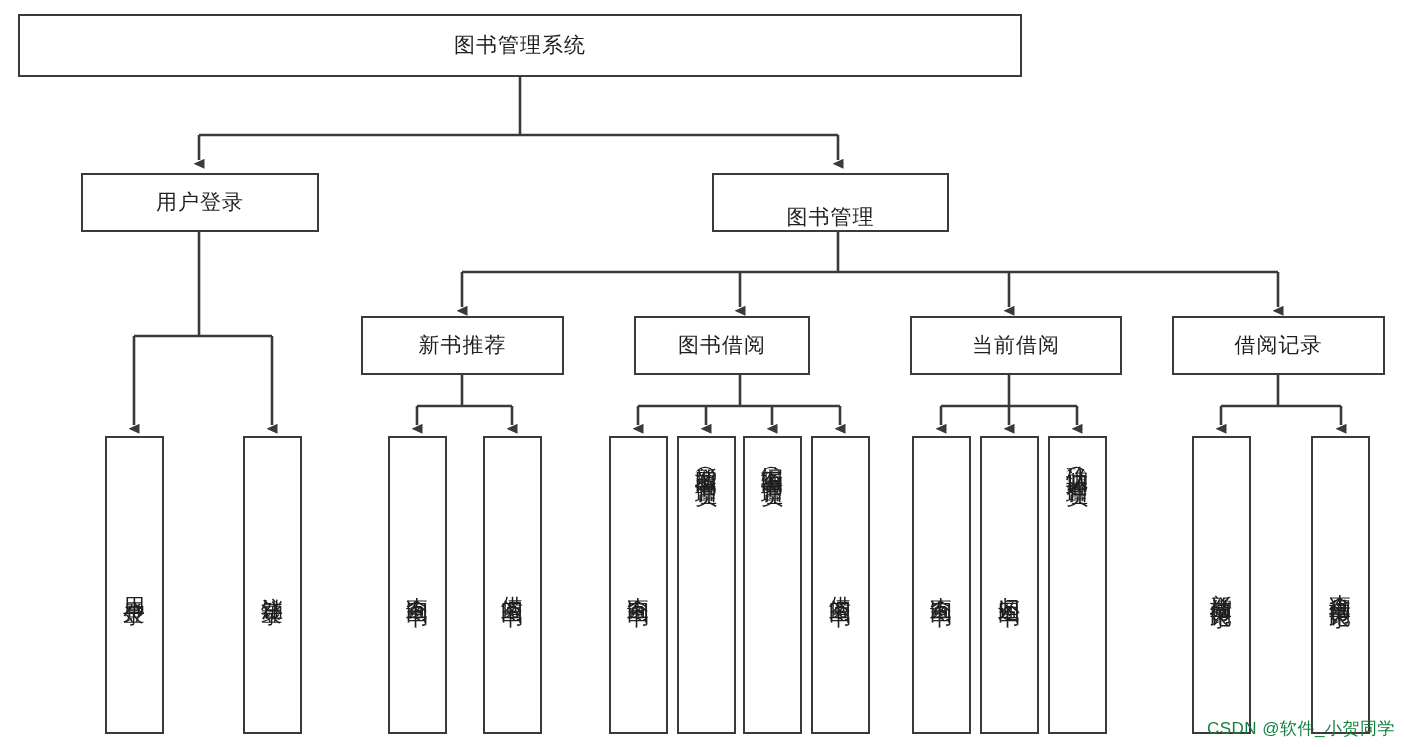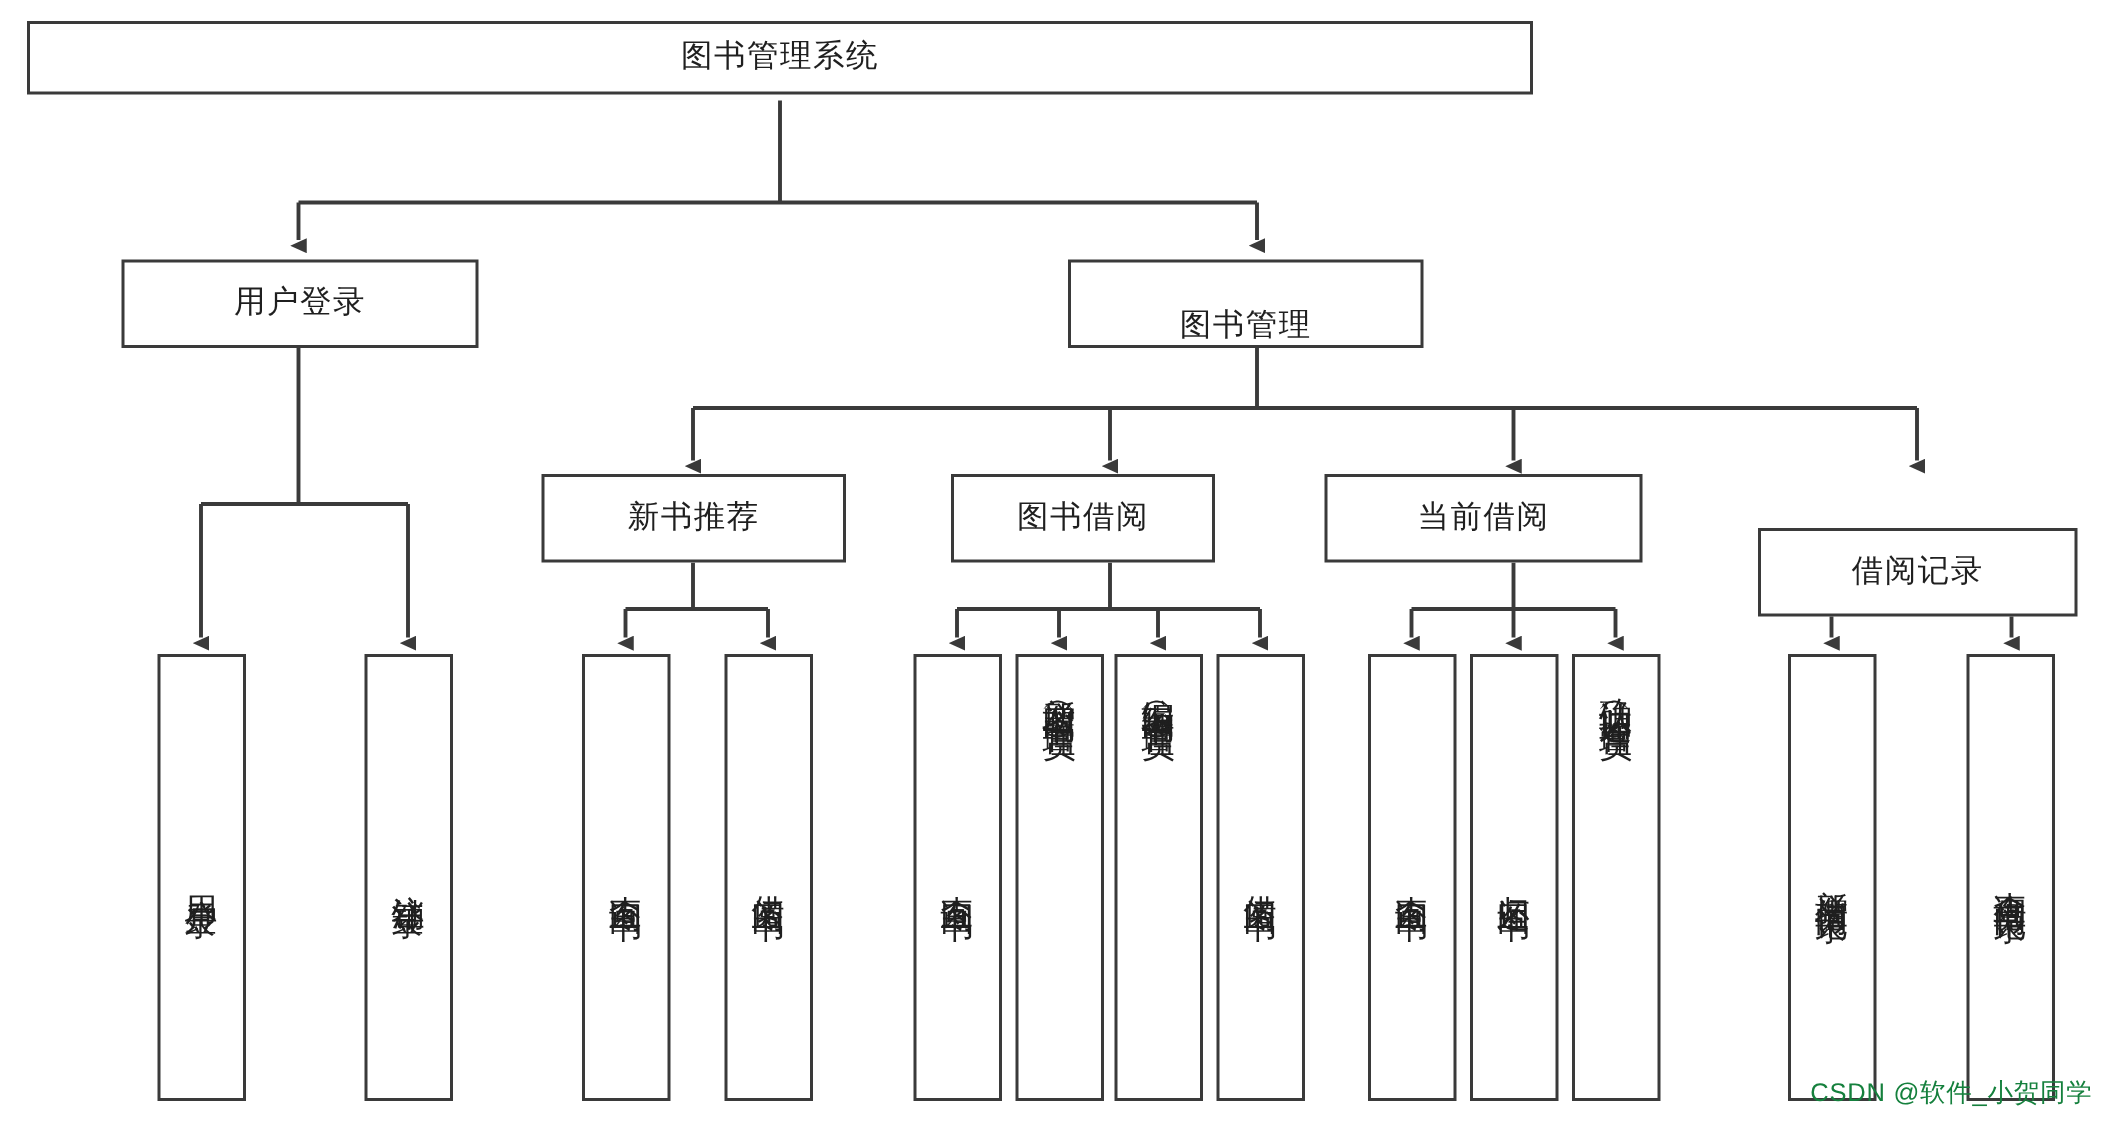--- a/index.html
+++ b/index.html
@@ -110,7 +110,7 @@
     </g>
   </svg>
 
-  <div class="node" style="left:18px;top:14px;width:1004px;height:49px;">
+  <div class="node" style="left:18px;top:14px;width:1004px;height:63px;">
     <span class="label">图书管理系统</span>
   </div>
 

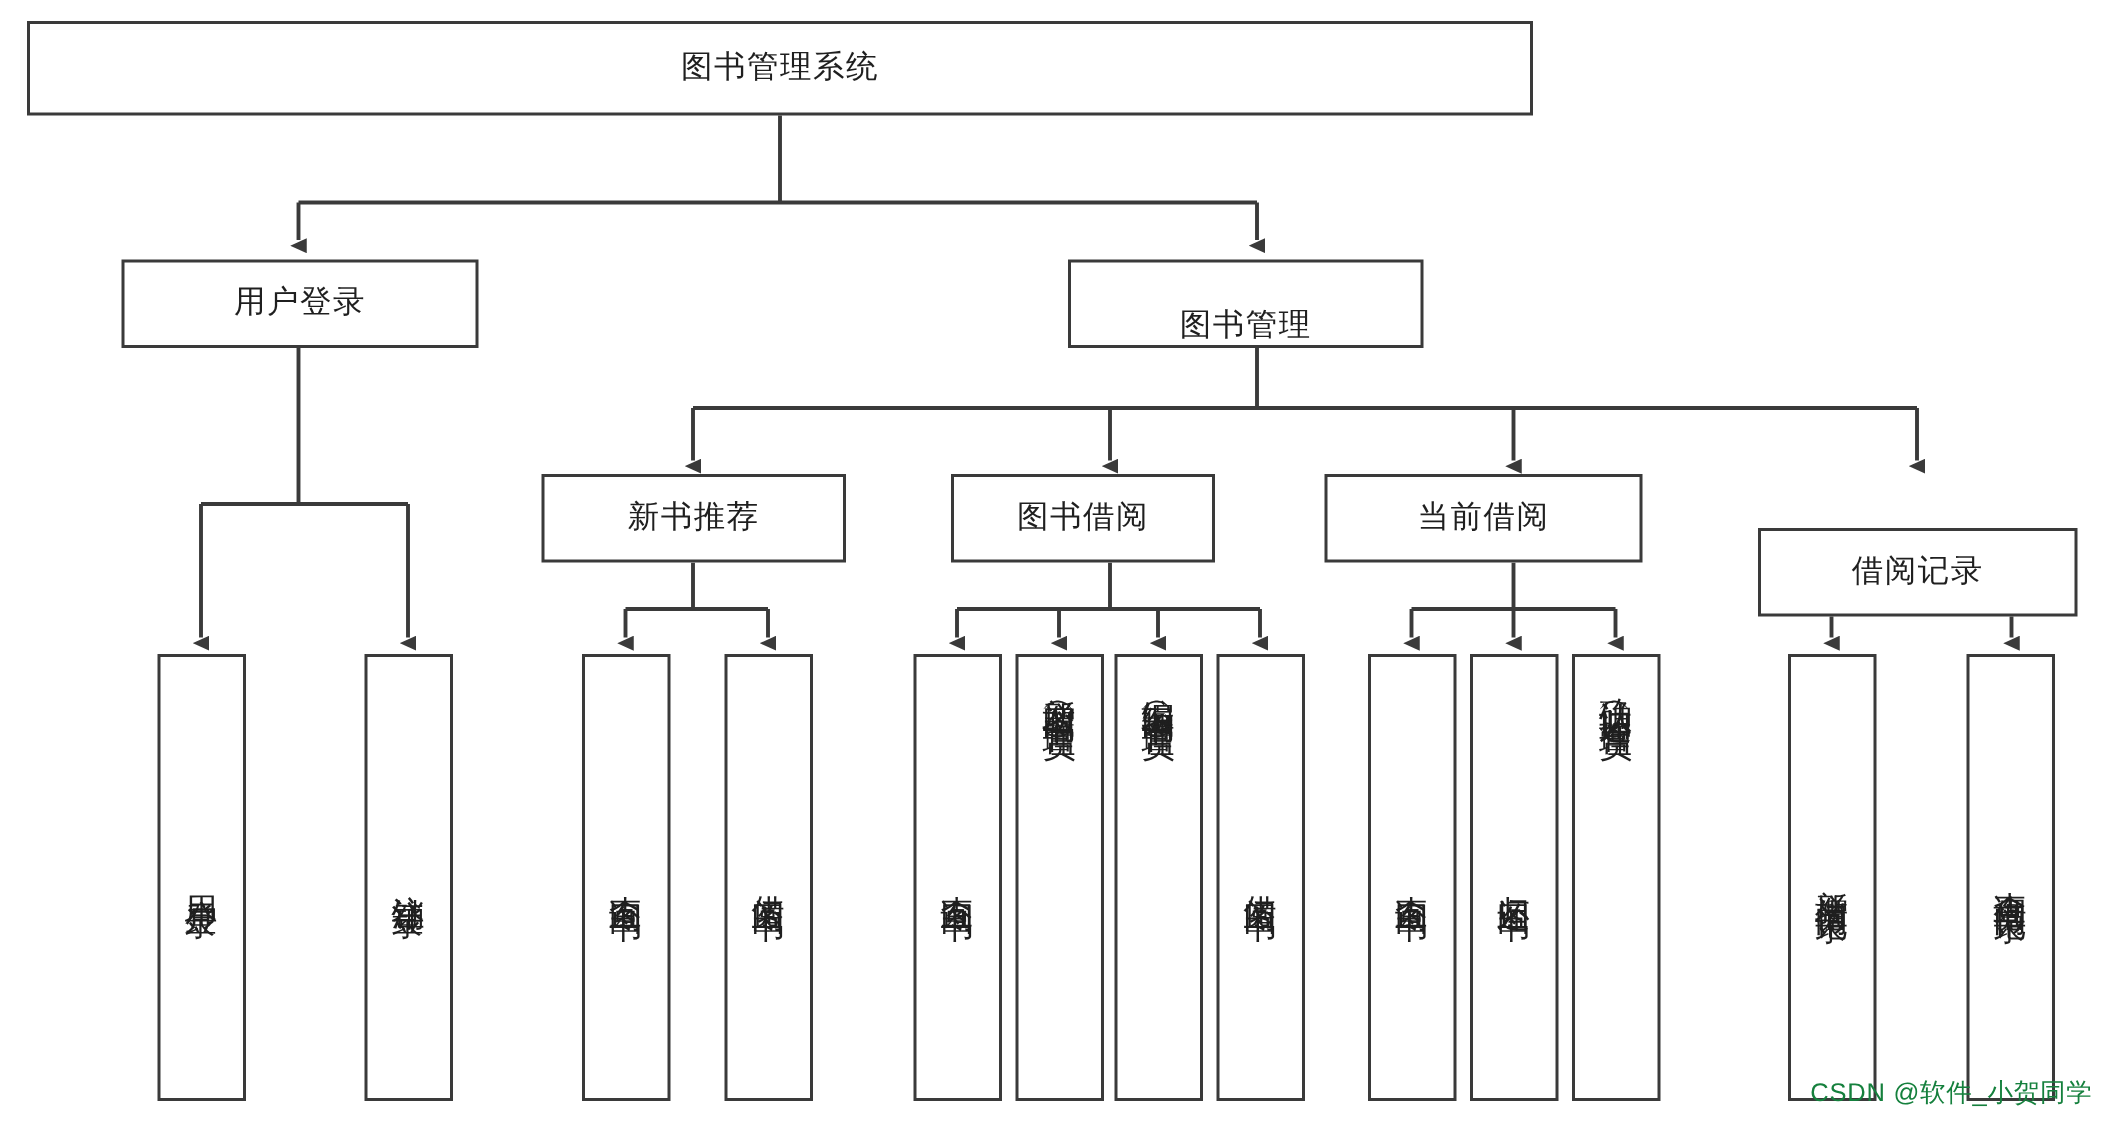--- a/index.html
+++ b/index.html
@@ -127,7 +127,7 @@
   <div class="node" style="left:634px;top:316px;width:176px;height:59px;">
     <span class="label">图书借阅</span>
   </div>
-  <div class="node" style="left:883px;top:316px;width:212px;height:59px;">
+  <div class="node" style="left:910px;top:316px;width:212px;height:59px;">
     <span class="label">当前借阅</span>
   </div>
   <div class="node" style="left:1172px;top:316px;width:213px;height:59px;margin-top:36px;">

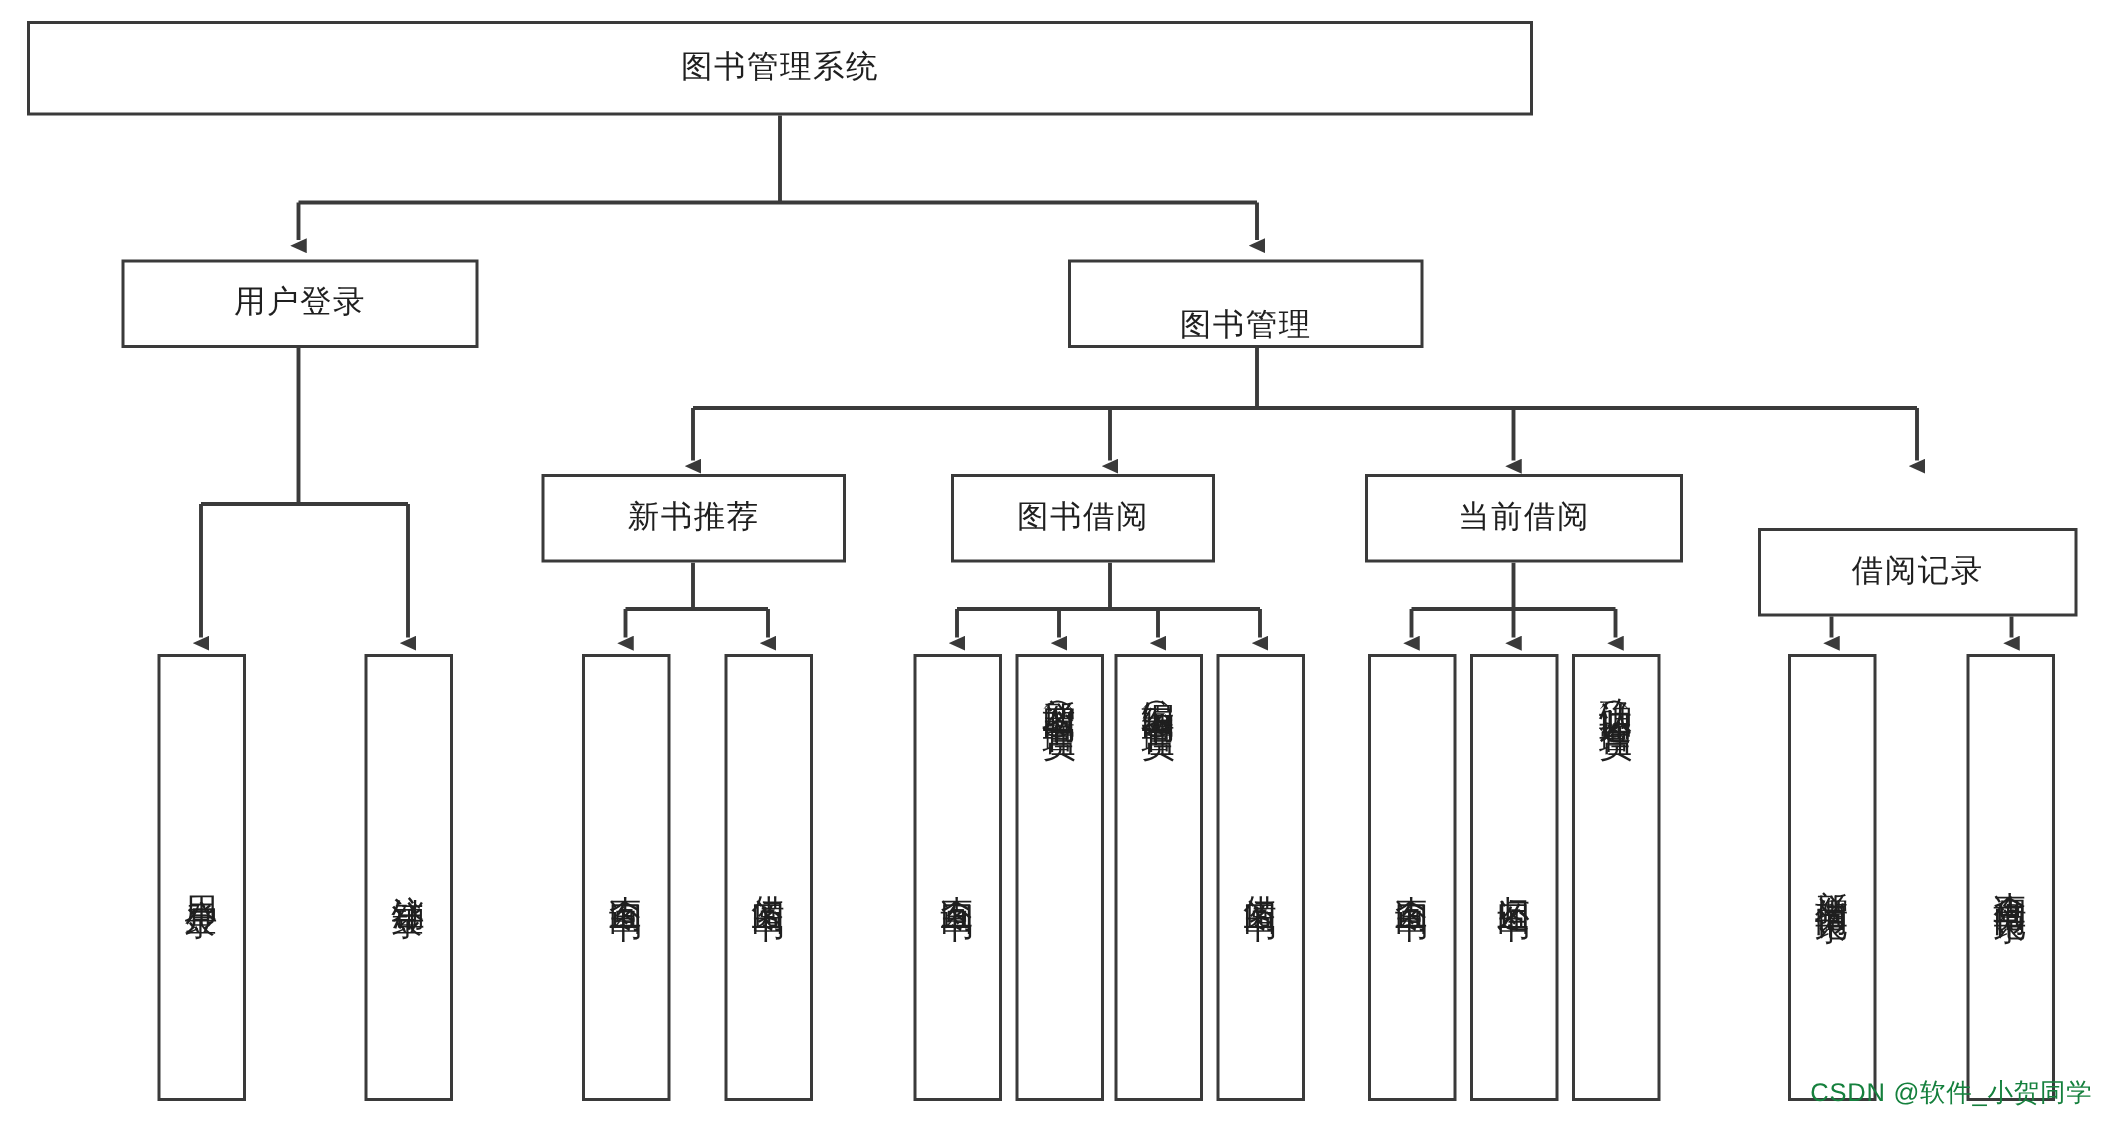--- a/index.html
+++ b/index.html
@@ -130,7 +130,7 @@
   <div class="node" style="left:910px;top:316px;width:212px;height:59px;">
     <span class="label">当前借阅</span>
   </div>
-  <div class="node" style="left:1172px;top:316px;width:213px;height:59px;margin-top:36px;">
+  <div class="node" style="left:1172px;top:316px;width:213px;height:59px;">
     <span class="label">借阅记录</span>
   </div>
 

